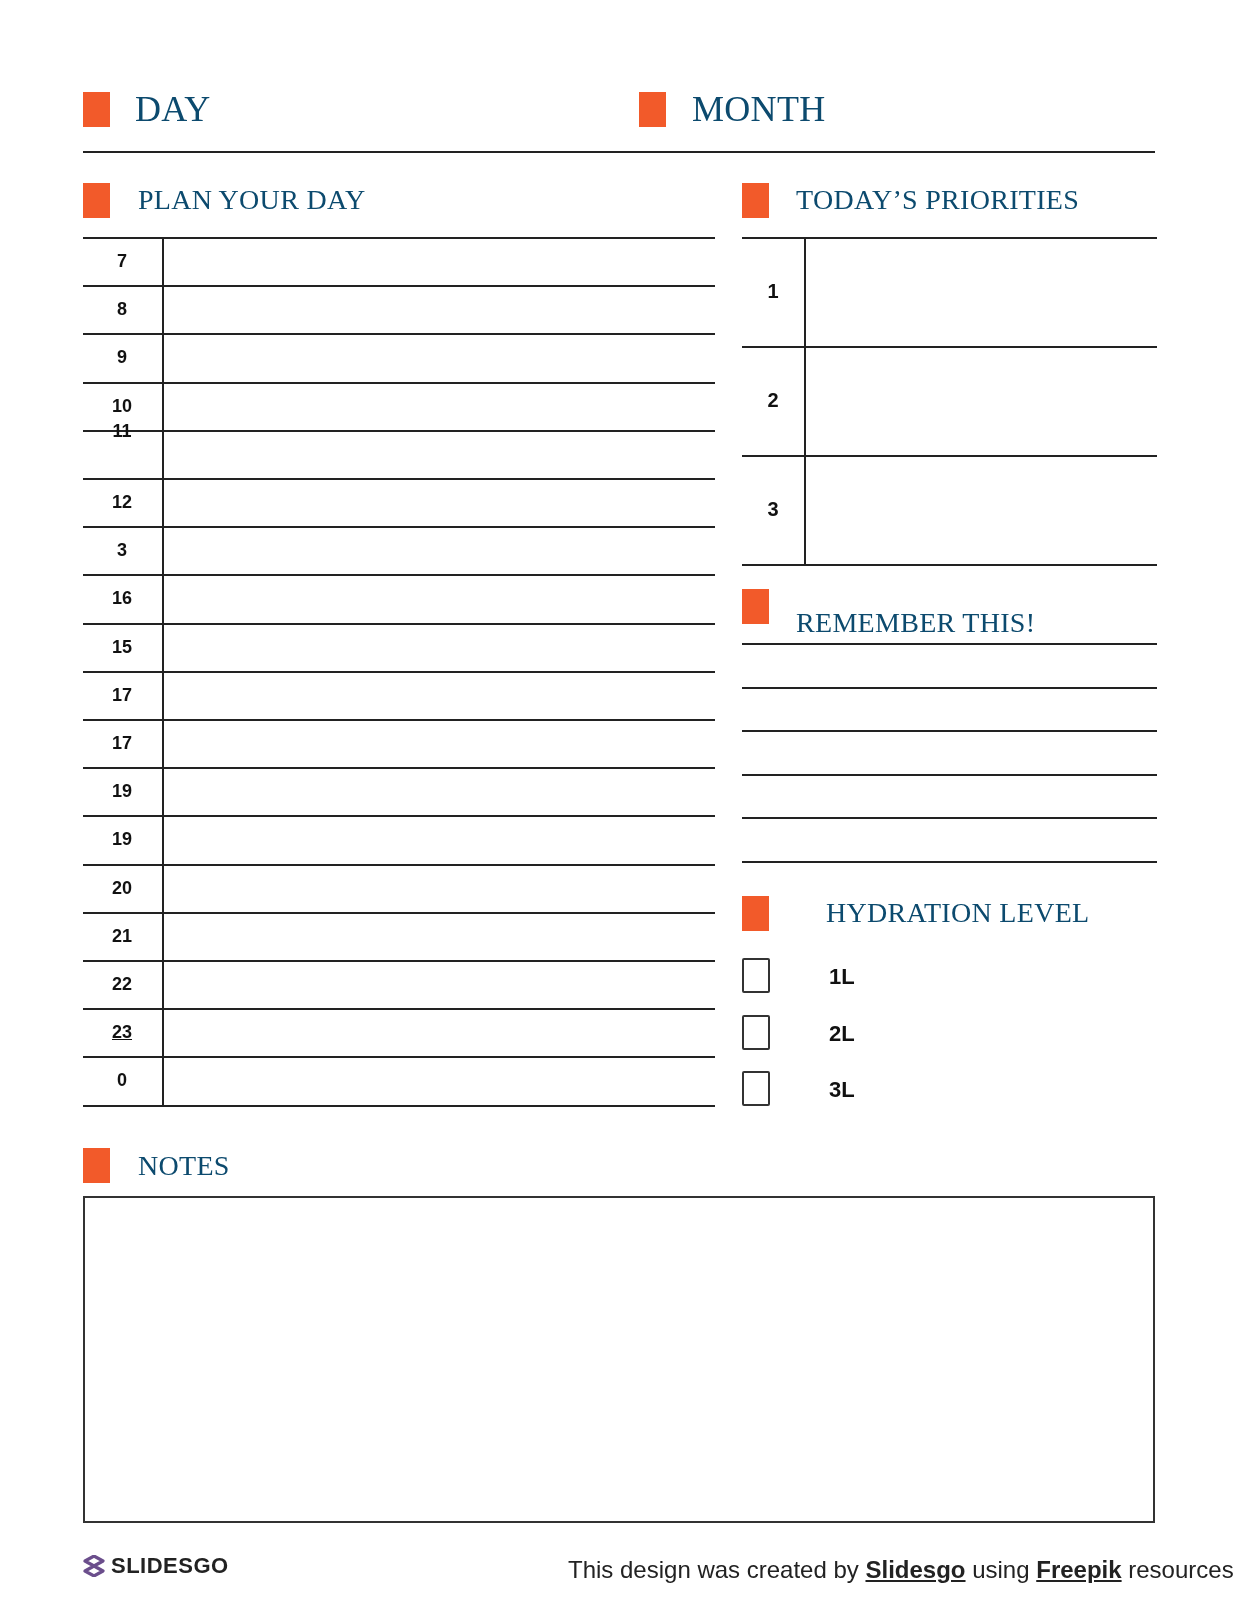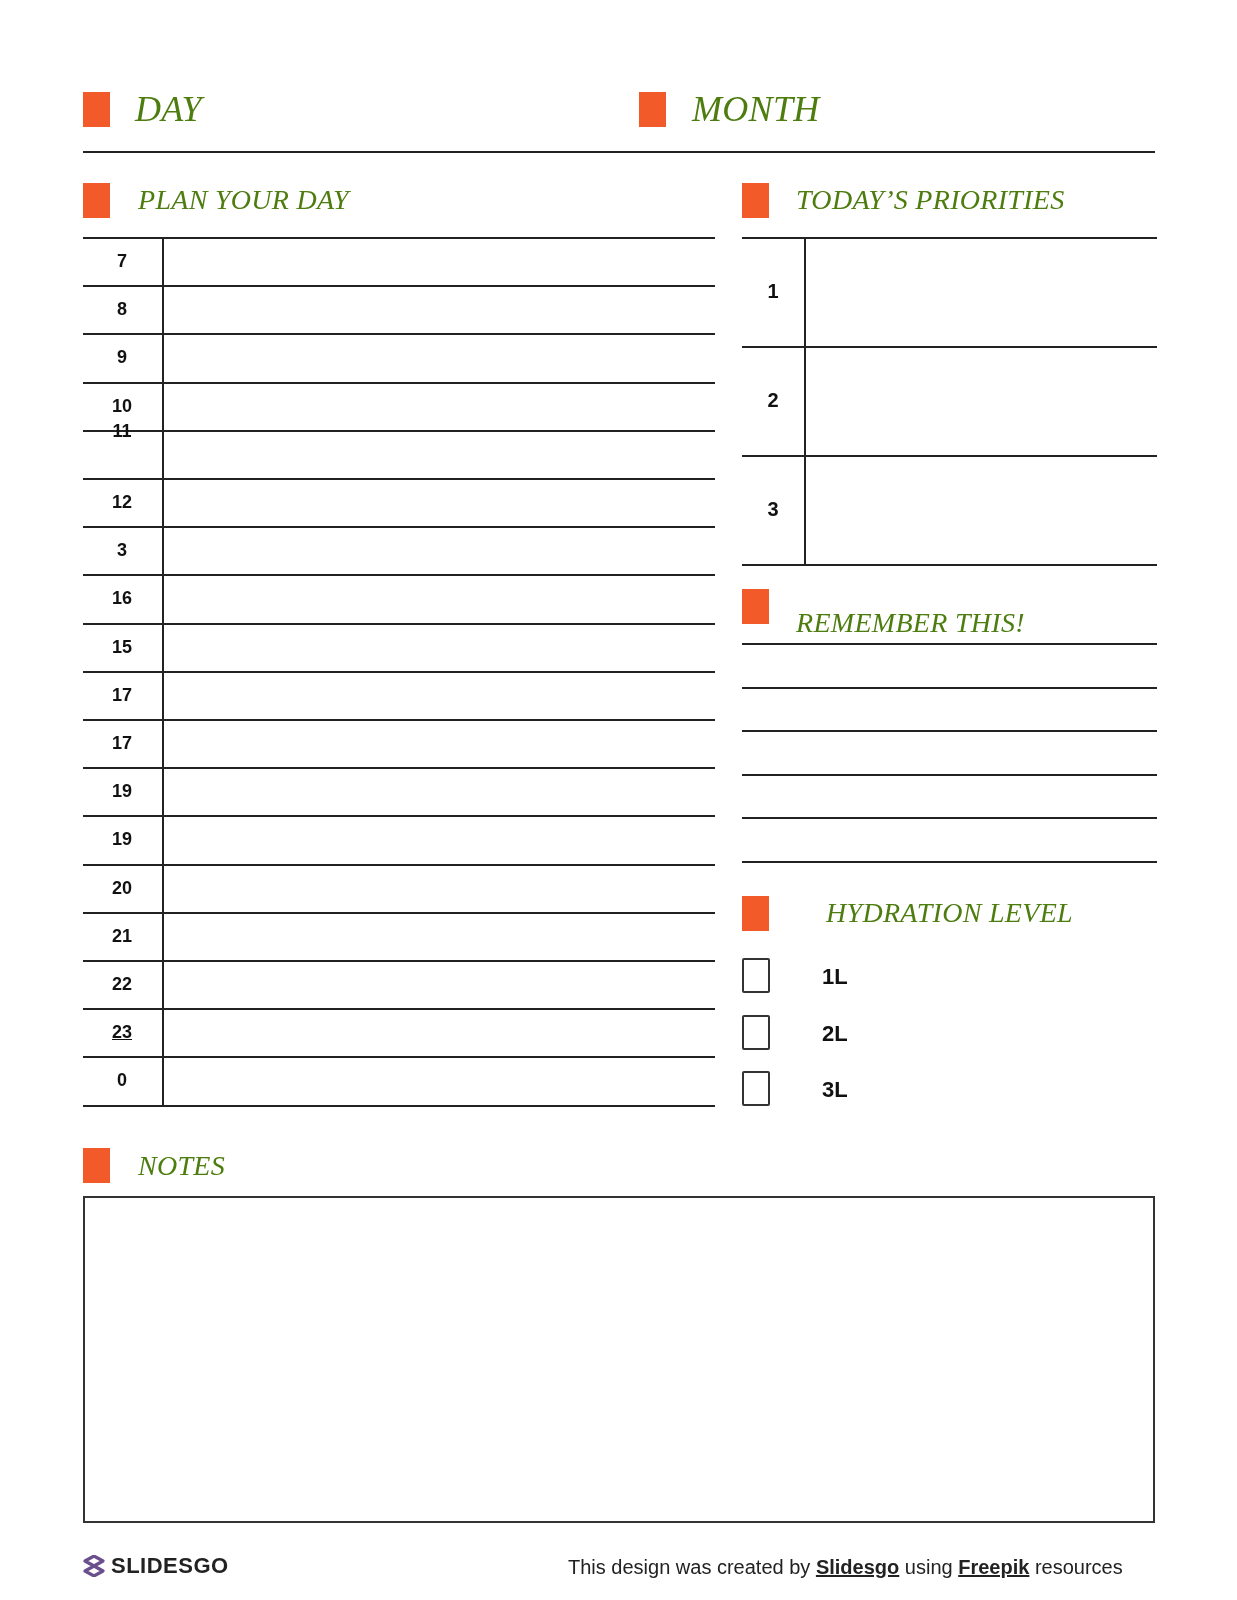--- a/index.html
+++ b/index.html
@@ -7,7 +7,7 @@
   body { position: relative; font-family: "Liberation Sans", sans-serif; color: #111; overflow: hidden; }
   .abs { position: absolute; }
   .sq { position: absolute; width: 27px; height: 35px; background: #f25a2a; }
-  .serif { font-family: "Liberation Serif", "DejaVu Serif", serif; color: #4d7c0f; letter-spacing: 0.3px; font-style: italic; }
+  .serif { font-family: "Liberation Serif", "DejaVu Serif", serif; color: #0c4a6e; letter-spacing: 0.3px; }
   .h1 { font-size: 36px; }
   .h2 { font-size: 28px; }
   .line { position: absolute; height: 2px; background: #222; }

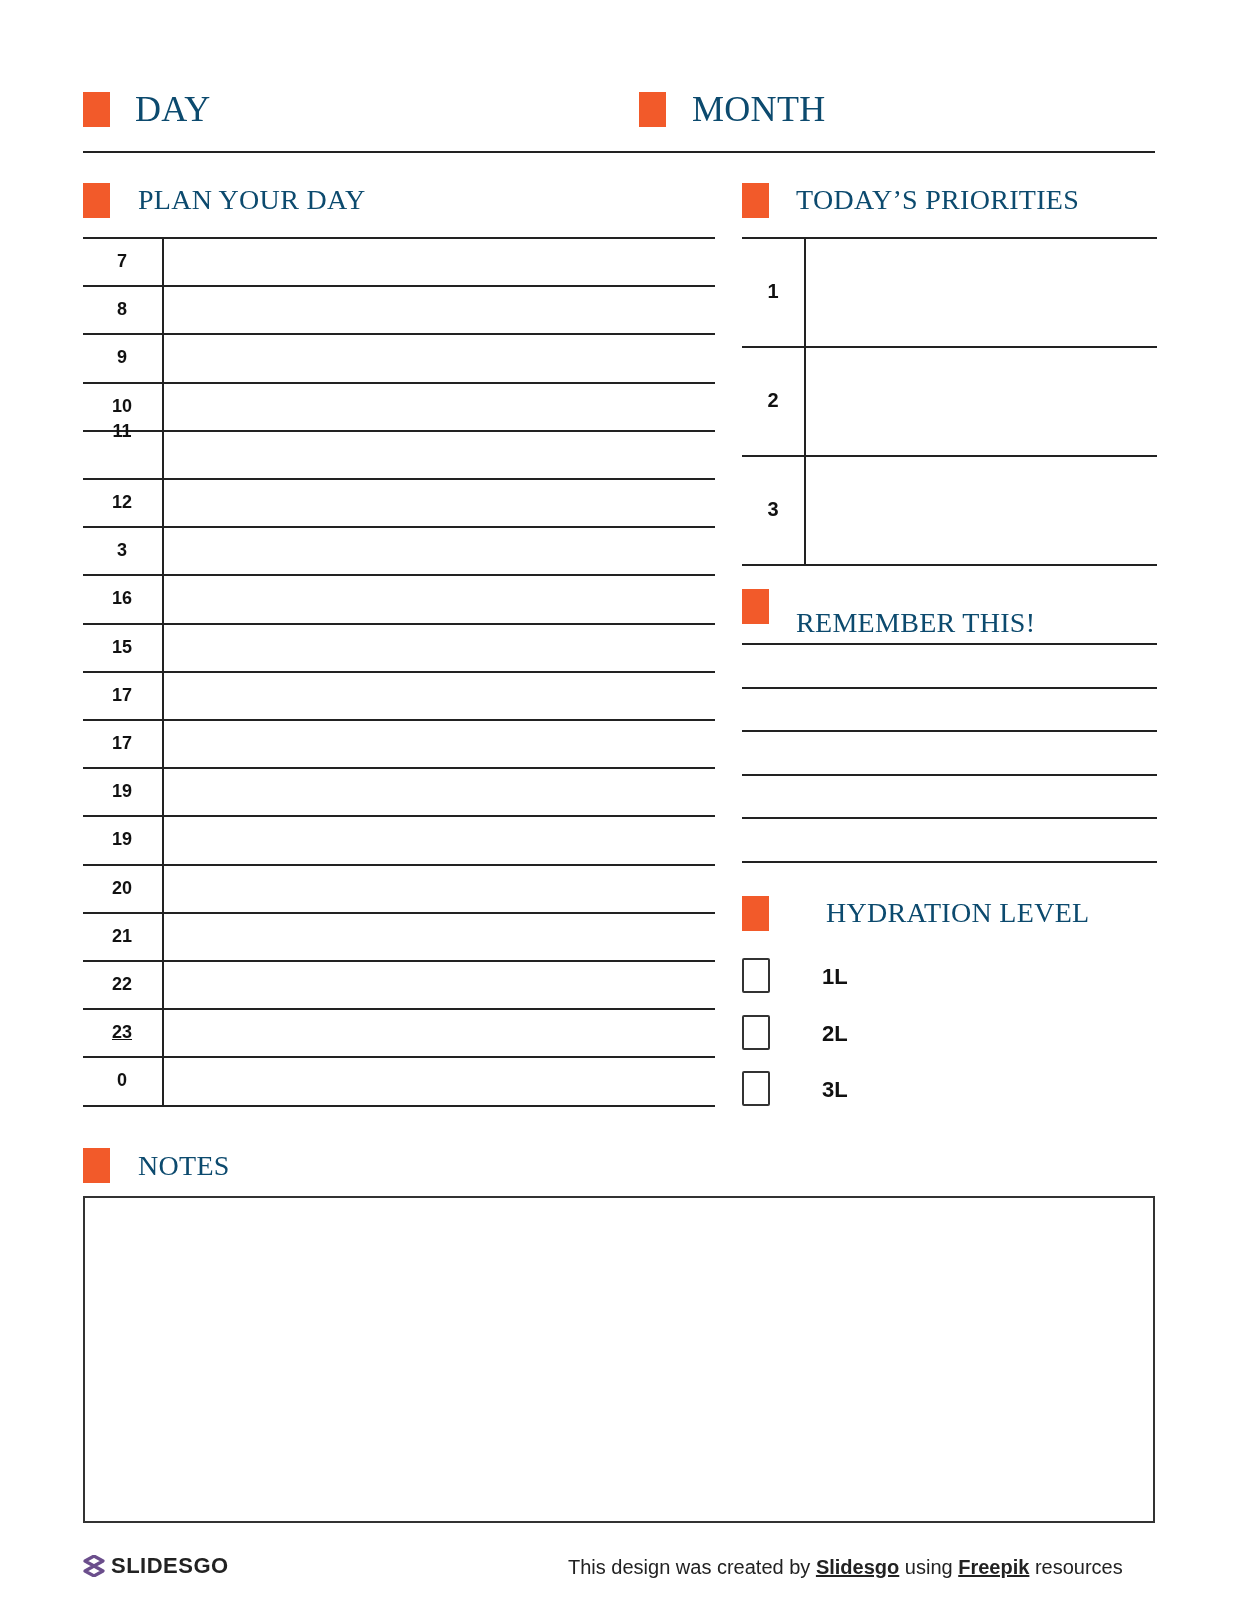--- a/index.html
+++ b/index.html
@@ -15,7 +15,7 @@
   .hour { position: absolute; width: 78px; text-align: center; font-weight: bold; font-size: 18px; }
   .prio-num { position: absolute; width: 62px; text-align: center; font-weight: bold; font-size: 20px; }
   .cb { position: absolute; width: 28px; height: 35px; border: 2px solid #333; border-radius: 2px; background: #fff; }
-  .cb-label { position: absolute; font-weight: bold; font-size: 22px; }
+  .cb-label { position: absolute; font-weight: bold; font-size: 22px; margin-left: 7px; }
   .notes-box { position: absolute; left: 83px; top: 1196px; width: 1072px; height: 327px; border: 2px solid #333; }
   .footer-logo { position: absolute; left: 83px; top: 1553px; display: flex; align-items: center; gap: 6px; }
   .logo-mark { width: 22px; height: 22px; }

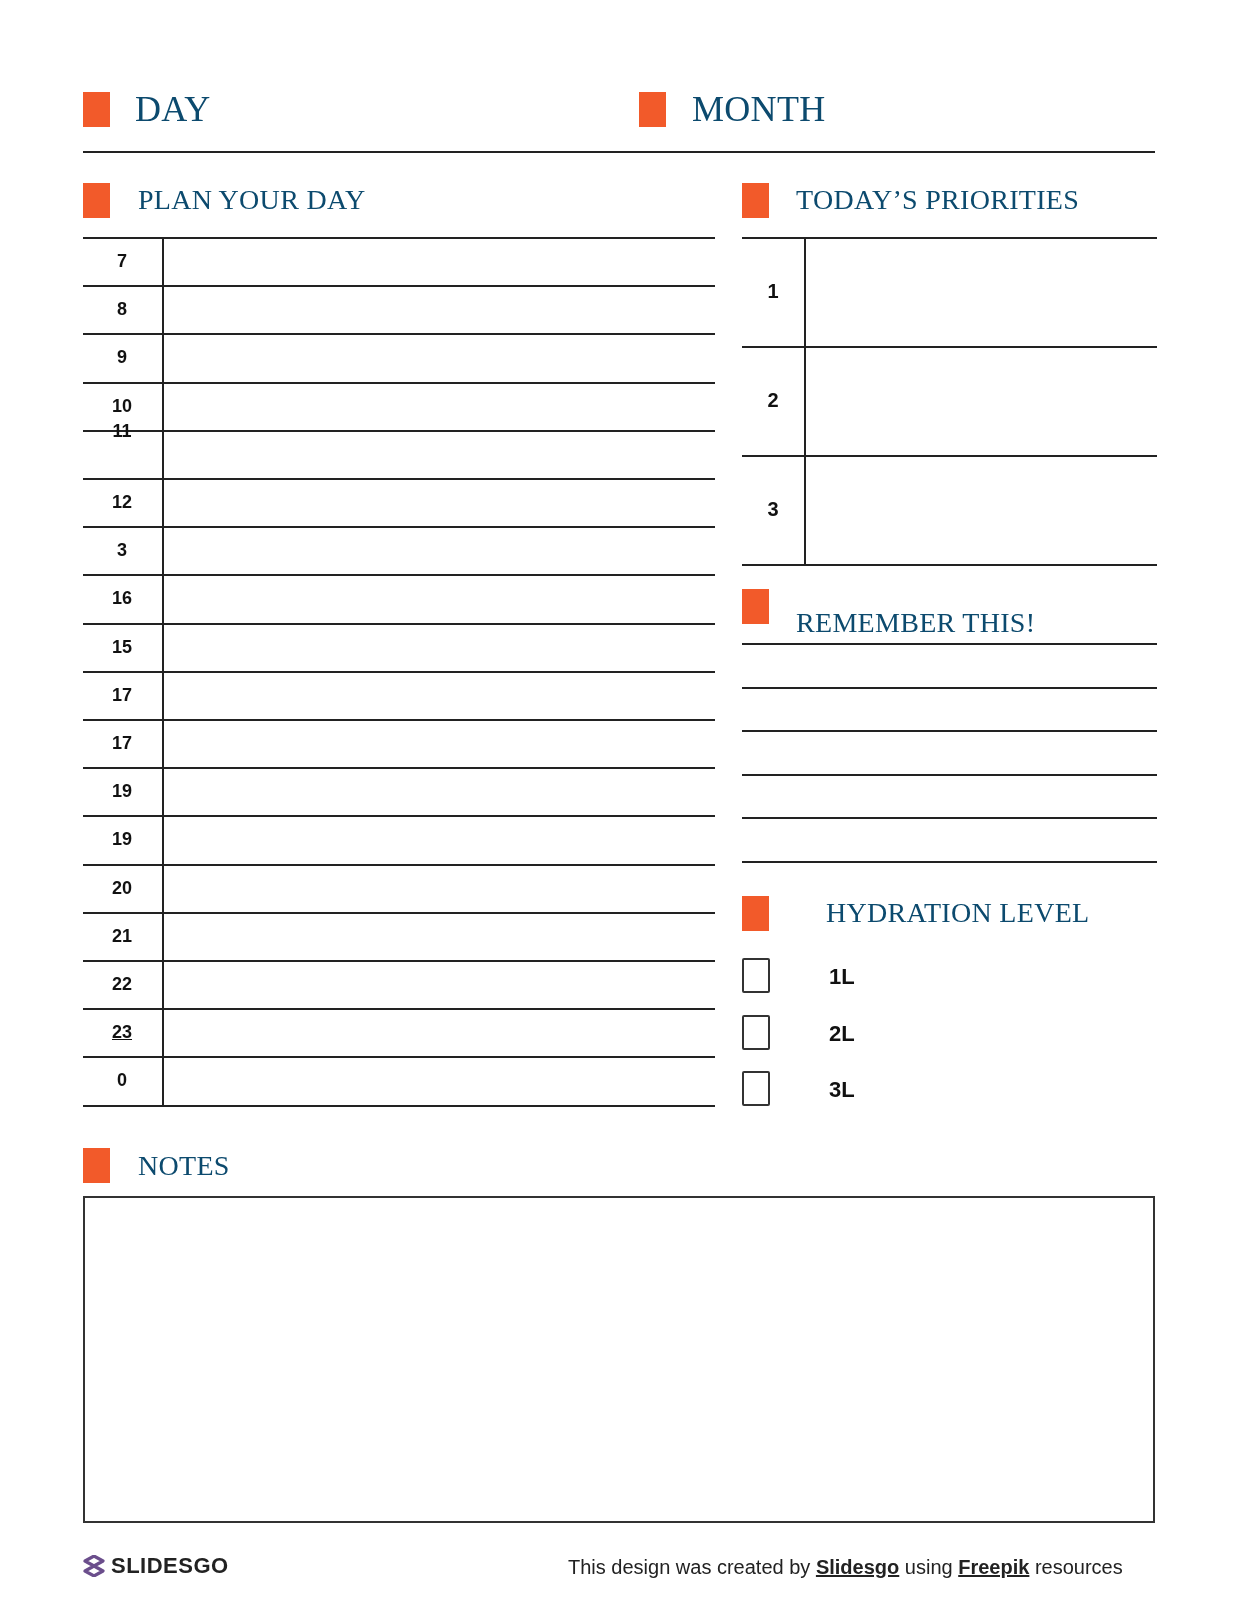--- a/index.html
+++ b/index.html
@@ -20,7 +20,7 @@
   .footer-logo { position: absolute; left: 83px; top: 1553px; display: flex; align-items: center; gap: 6px; }
   .logo-mark { width: 22px; height: 22px; }
   .logo-text { font-weight: bold; font-size: 22px; color: #222; letter-spacing: 0.5px; }
-  .credit { position: absolute; left: 568px; top: 1556px; font-size: 20px; color: #222; }
+  .credit { position: absolute; left: 568px; top: 1556px; font-size: 24px; color: #222; }
   .credit b { text-decoration: underline; }
   .cell-area { position: absolute; }
 </style>

